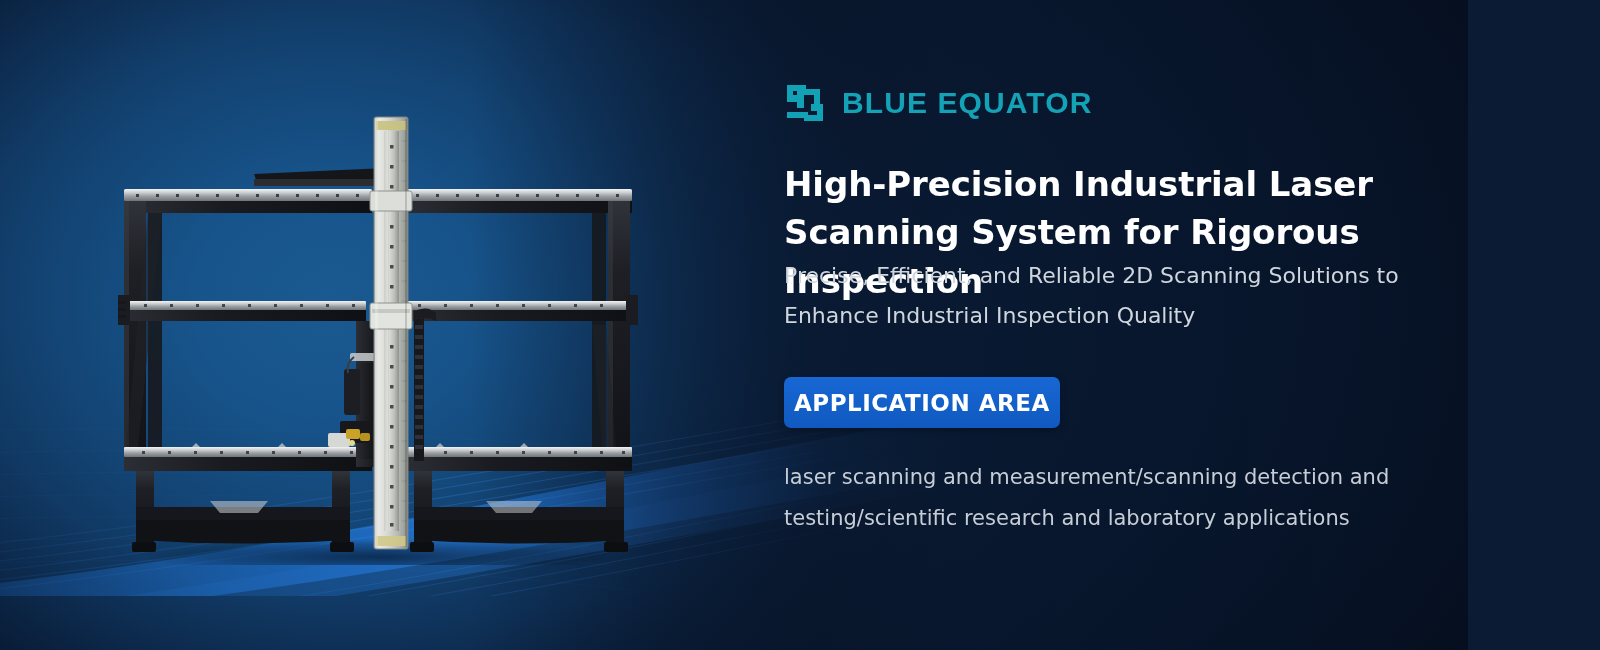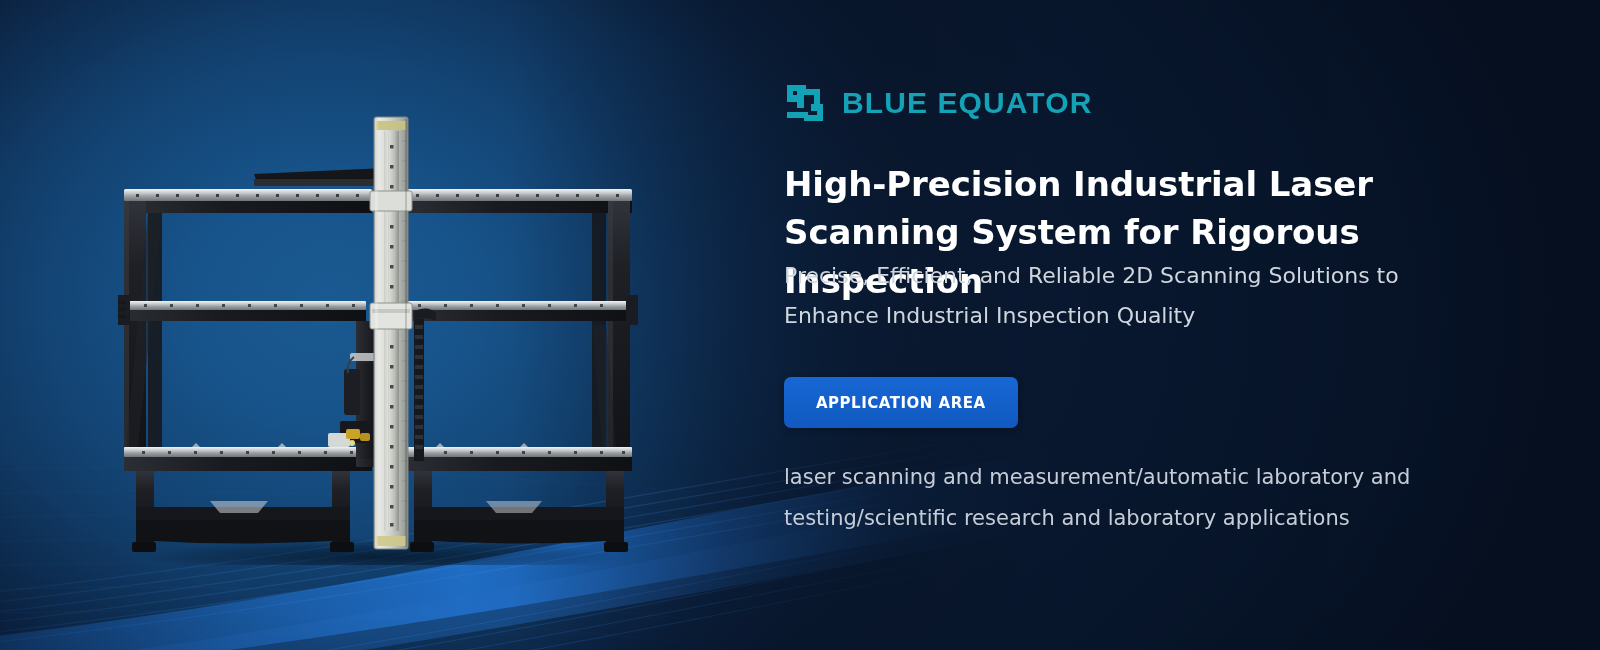--- a/index.html
+++ b/index.html
@@ -15,7 +15,7 @@
 
   .banner {
     position: relative;
-    width: 1600px;
+    width: 1468px;
     height: 650px;
     overflow: hidden;
     background: #0a1b33;

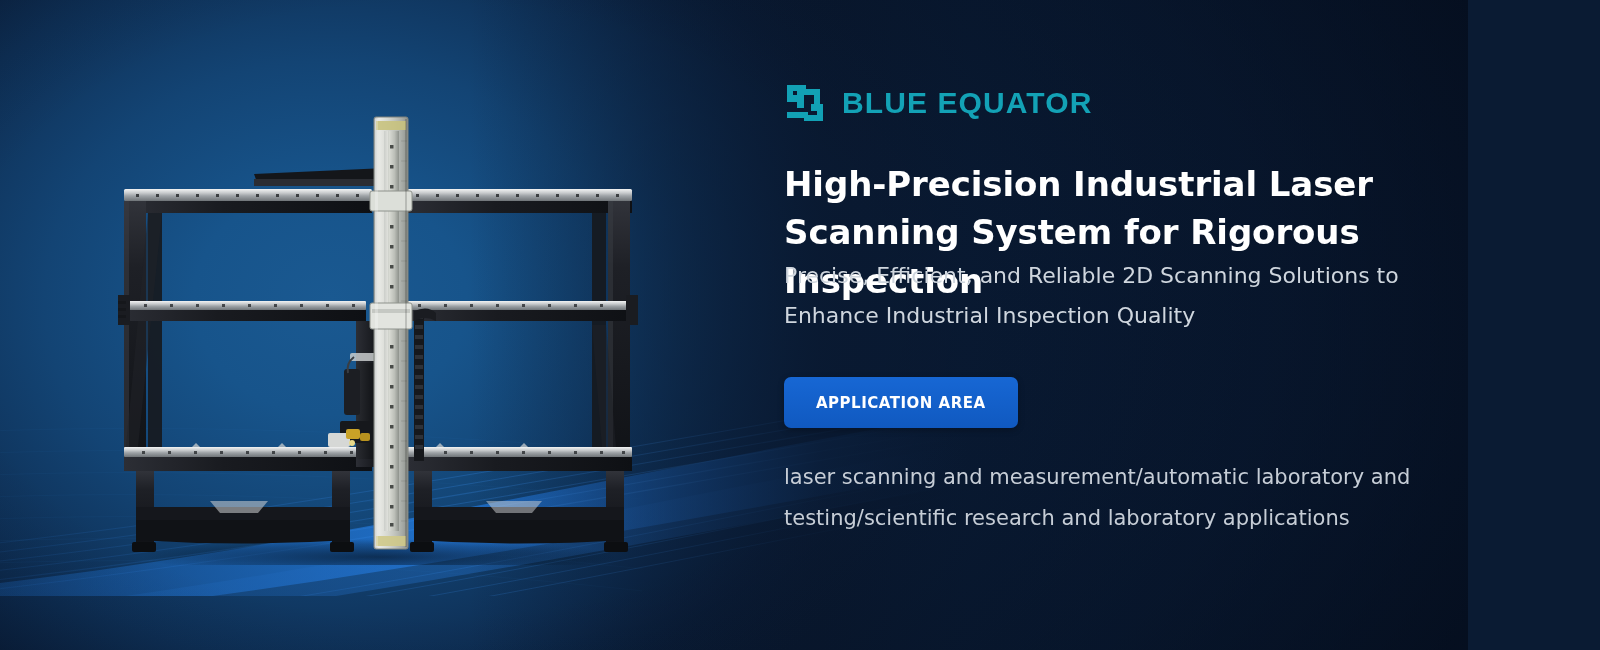--- a/index.html
+++ b/index.html
@@ -123,12 +123,12 @@
     align-items: center;
     justify-content: center;
     height: 51px;
-    padding: 0 32px;
+    padding: 0 10px;
     border: none;
     border-radius: 7px;
     background: linear-gradient(180deg, #1767d4 0%, #1059c0 100%);
     color: #ffffff;
-    font-size: 15px;
+    font-size: 23px;
     font-weight: 700;
     letter-spacing: 0.5px;
     cursor: pointer;

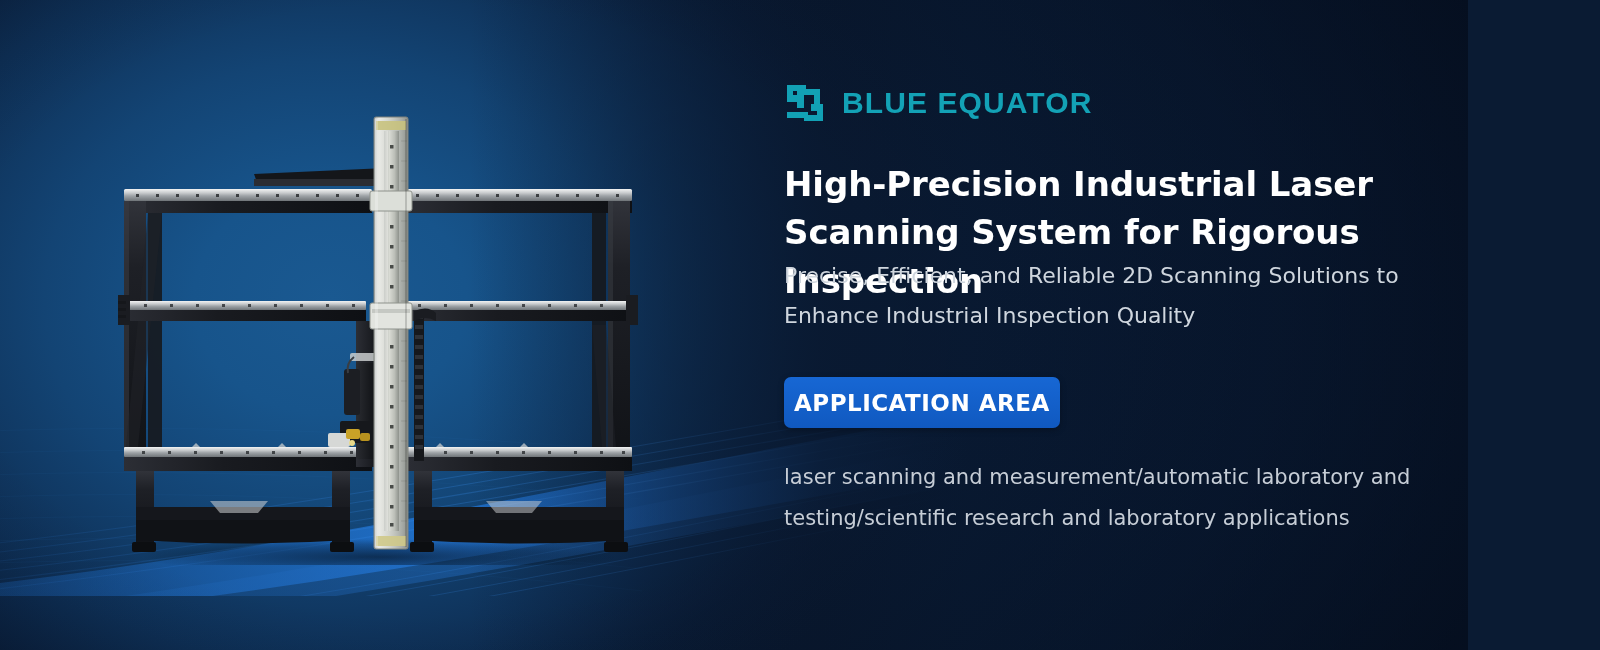--- a/index.html
+++ b/index.html
@@ -525,7 +525,7 @@
 
     <button class="cta-button">APPLICATION AREA</button>
 
-    <p class="body-text">laser scanning and measurement/automatic laboratory and testing/scientific research and laboratory applications</p>
+    <p class="body-text">laser scanning and measurement/scanning detection and testing/scientific research and laboratory applications</p>
 
   </div>
 </div>

